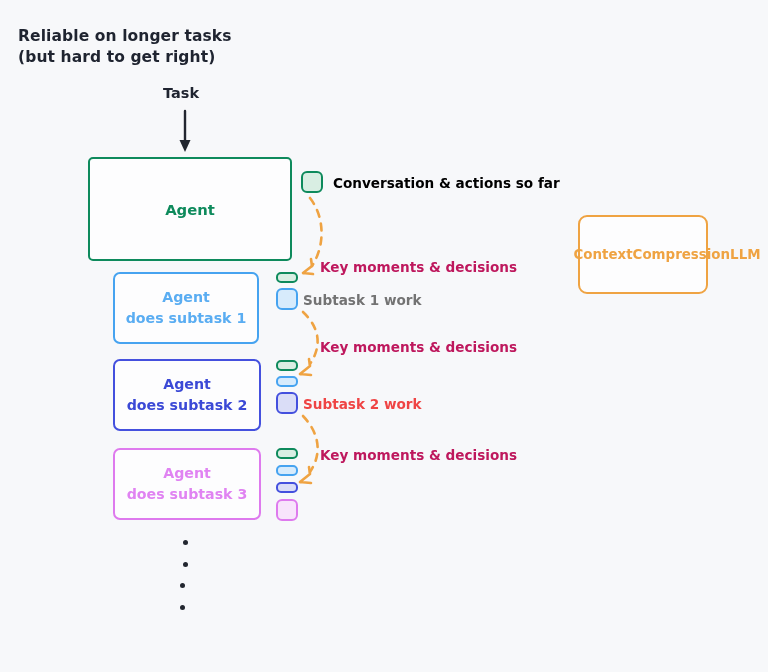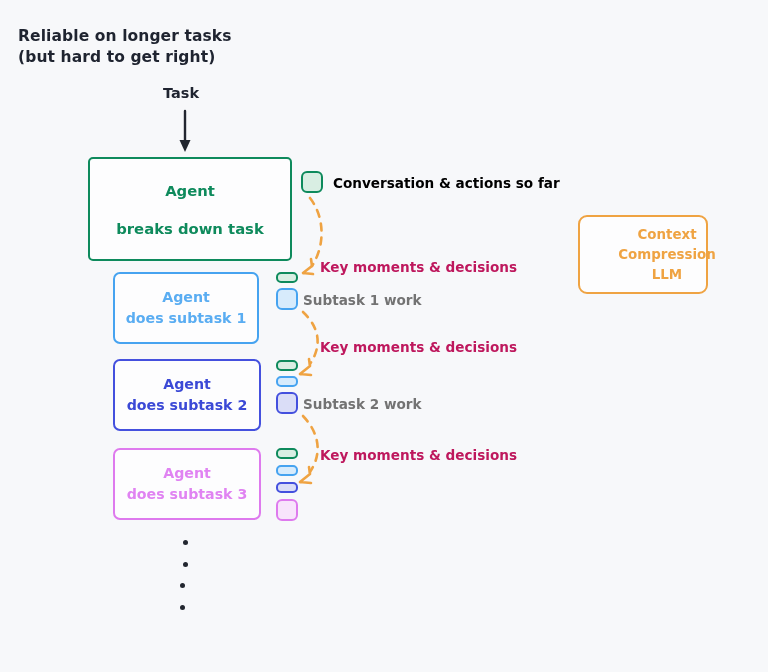--- a/index.html
+++ b/index.html
@@ -112,7 +112,6 @@
 
   <div class="abs agent-box" id="box-main">
     <span class="ln">Agent</span>
-    <span class="ln">breaks down task</span>
   </div>
 
   <div class="abs agent-box" id="box-s1">

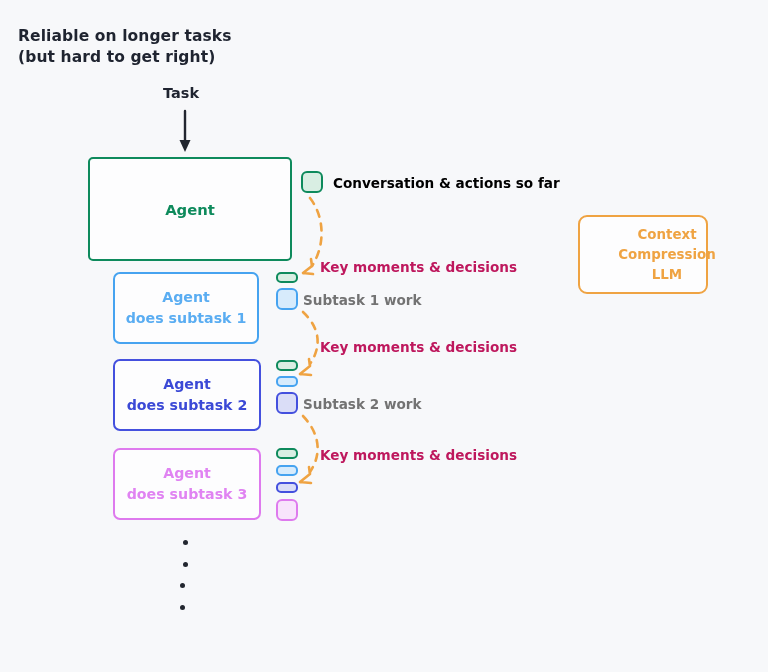--- a/index.html
+++ b/index.html
@@ -74,7 +74,7 @@
     background:#FDFDFE;
     color:#EFA342;font-size:13.4px;font-weight:700;
     line-height:20px;text-align:center;
-    display:flex;flex-direction:column;
+    display:flex;
     align-items:center;justify-content:center;padding-left:48px;
   }
 

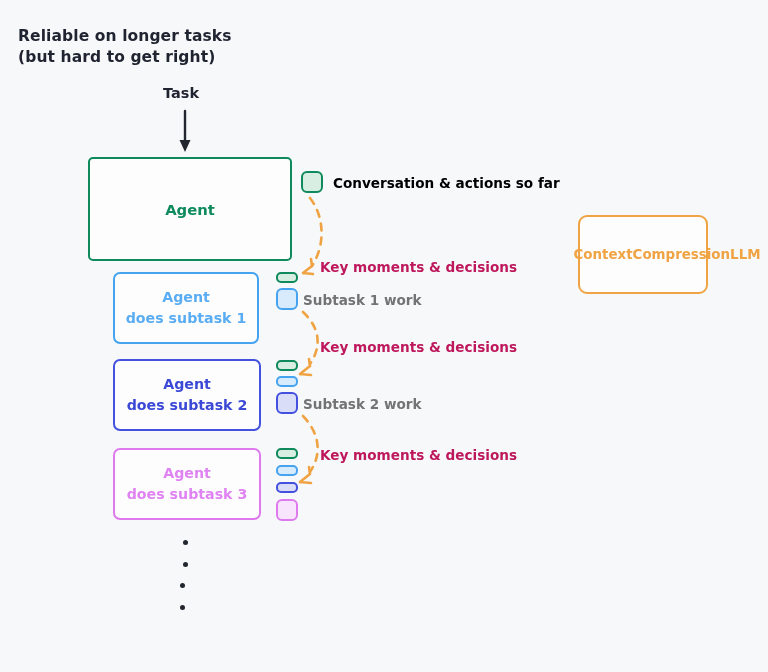--- a/index.html
+++ b/index.html
@@ -92,7 +92,7 @@
   .rlabel{font-size:13.6px;font-weight:700;white-space:nowrap;}
   .lbl-green{color:#000000;}
   .lbl-blue {color:#737373;}
-  .lbl-purp {color:#737373;}
+  .lbl-purp {color:#ef4444;}
   .lbl-orange{color:#be185d;}
 
   

